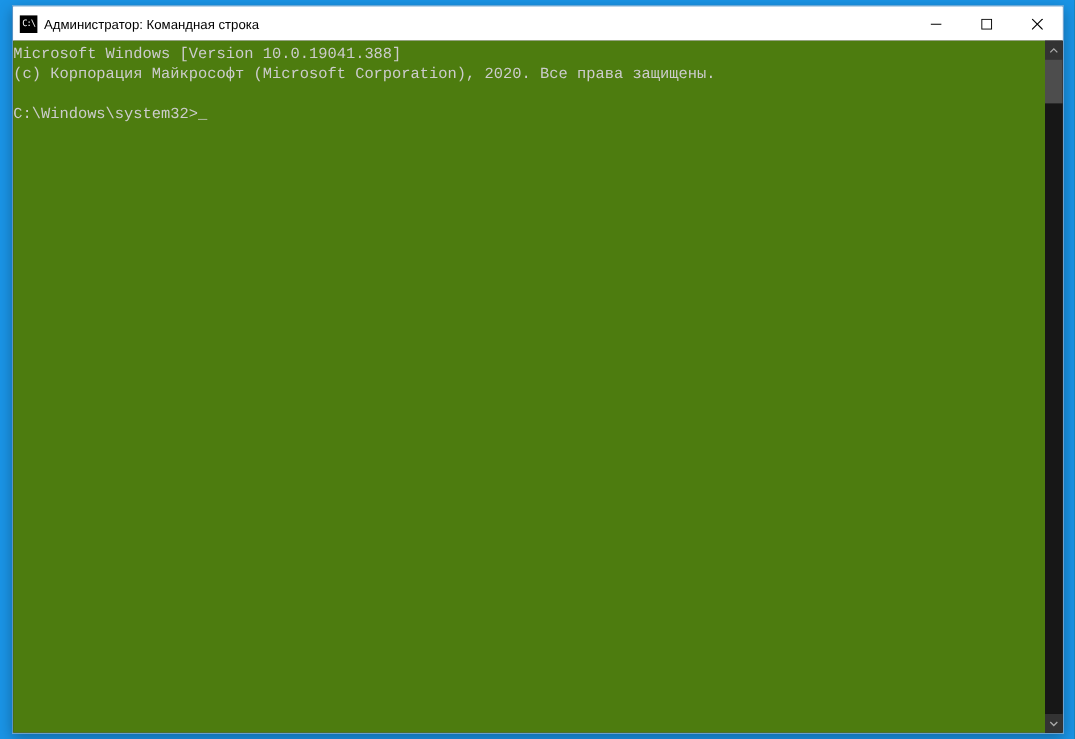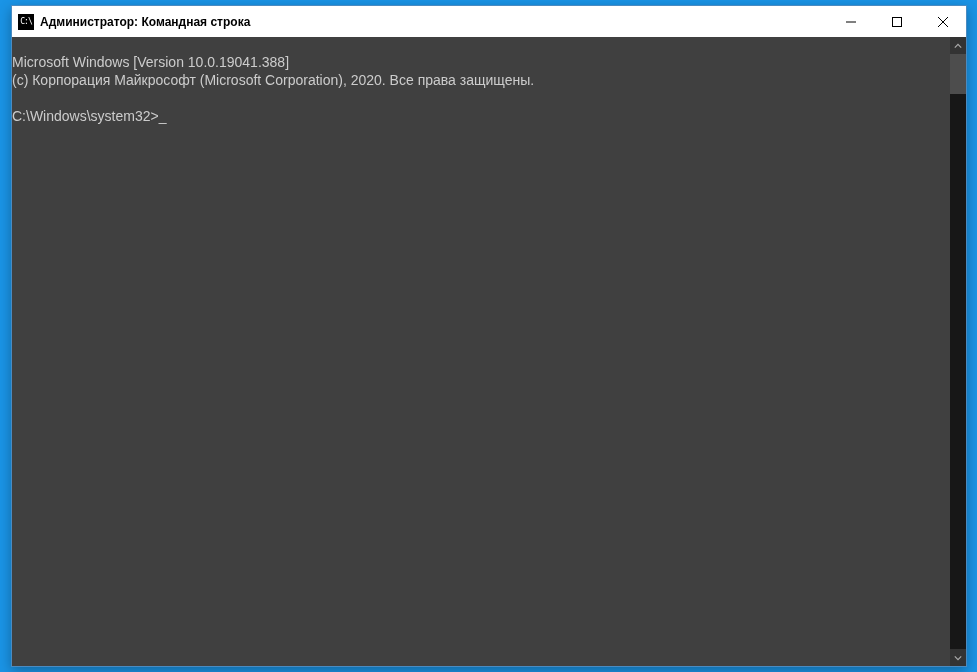--- a/index.html
+++ b/index.html
@@ -59,7 +59,6 @@
       flex: 1;
       white-space: nowrap;
       overflow: hidden;
-      font-weight: bold;
     }
     .titlebar-controls {
       display: flex;

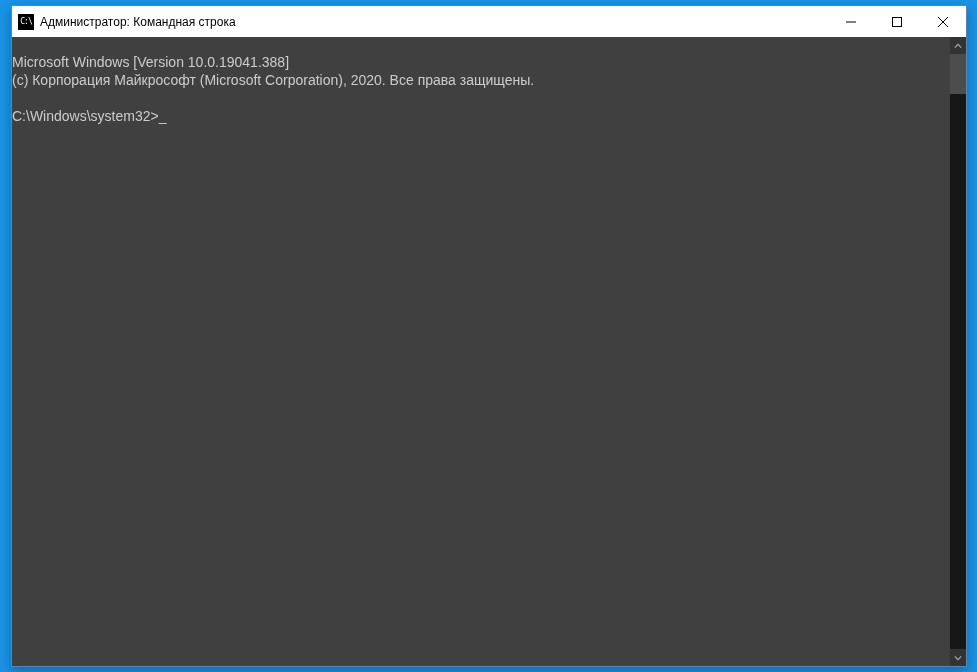--- a/index.html
+++ b/index.html
@@ -86,12 +86,12 @@
     }
     .console-area {
       flex: 1;
-      background: #404040;
+      background: #4d7c0f;
       color: #cccccc;
-      font-family: Liberation Sans, sans-serif;
+      font-family: Liberation Mono, monospace;
       font-size: 14px;
       line-height: 18px;
-      padding: 16px 0 0 0;
+      padding: 4px 0 0 0;
       white-space: pre;
       overflow: hidden;
     }

